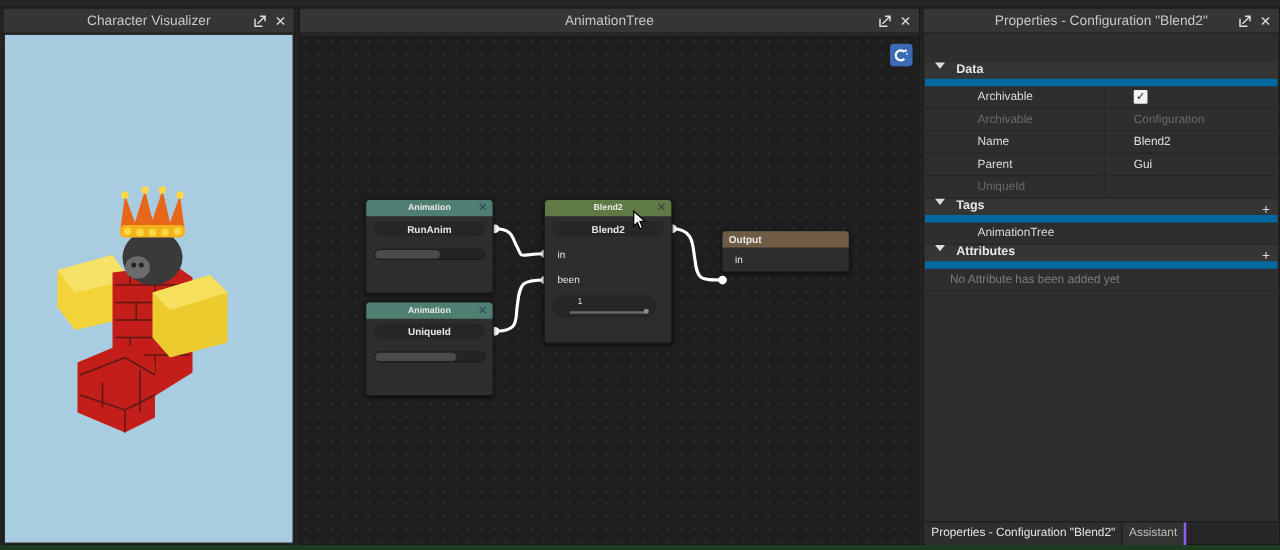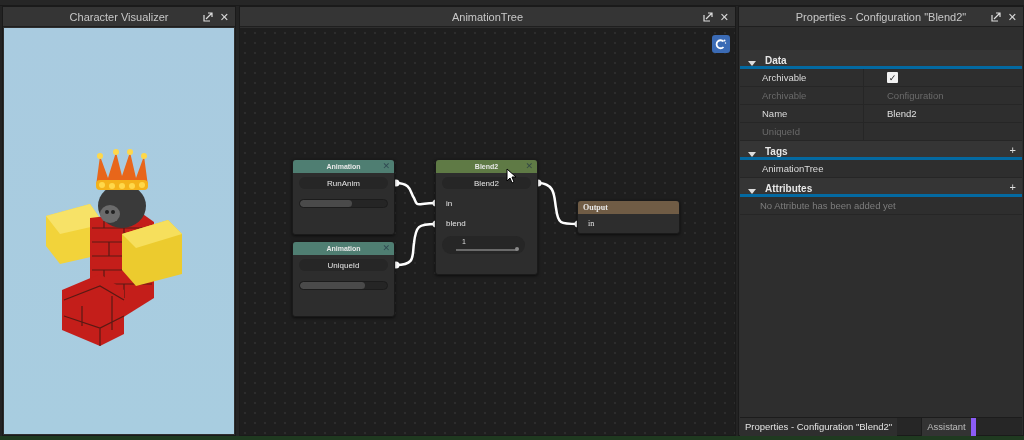--- a/index.html
+++ b/index.html
@@ -41,7 +41,7 @@
   .filter { position: absolute; left: 1px; right: 1px; top: 21px; height: 16px; background: #2a2a2a; color: #d0d0d0; font-size: 9px; padding-left: 6px; display: flex; align-items: center; border-bottom: 1px solid #1f1f1f; }
   .filter .dd { position: absolute; right: 6px; top: 5px; width: 0; height: 0; border-left: 3px solid transparent; border-right: 3px solid transparent; border-top: 4px solid #888; }
   .plist { position: absolute; left: 1px; right: 1px; top: 43px; }
-  .sec { height: 19px; background: #353535; display: flex; align-items: flex-end; color: #e8e8e8; font-size: 10px; font-weight: bold; position: relative; border-bottom: 3px solid #0369a1; }
+  .sec { height: 19px; background: #353535; display: flex; align-items: flex-start; color: #e8e8e8; font-size: 10px; font-weight: bold; position: relative; border-bottom: 6px solid #0369a1; }
   .sec .tri { width: 0; height: 0; border-left: 4px solid transparent; border-right: 4px solid transparent; border-top: 5px solid #ddd; margin: 0 9px 0 8px; }
   .sec .plus { position: absolute; right: 6px; top: 3px; font-size: 11px; color: #ddd; font-weight: normal; }
   .row { height: 18px; display: flex; border-bottom: 1px solid #262626; font-size: 9.5px; }

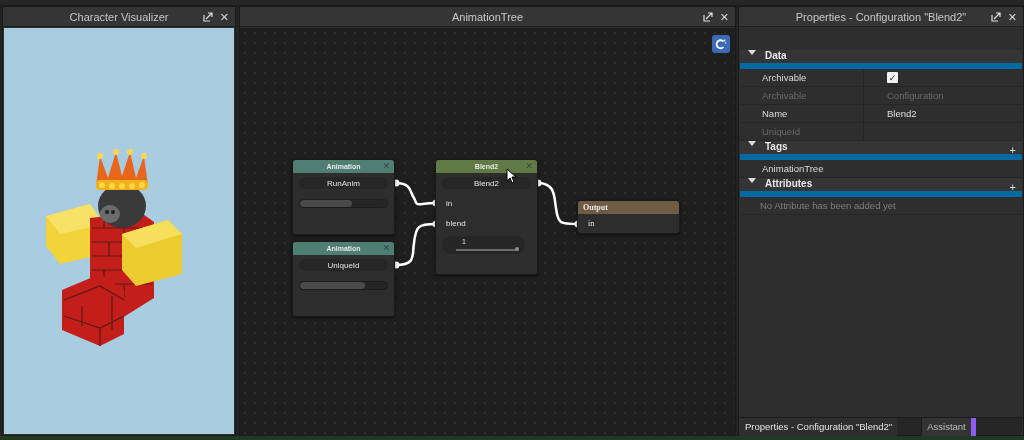--- a/index.html
+++ b/index.html
@@ -45,7 +45,7 @@
   .sec .tri { width: 0; height: 0; border-left: 4px solid transparent; border-right: 4px solid transparent; border-top: 5px solid #ddd; margin: 0 9px 0 8px; }
   .sec .plus { position: absolute; right: 6px; top: 3px; font-size: 11px; color: #ddd; font-weight: normal; }
   .row { height: 18px; display: flex; border-bottom: 1px solid #262626; font-size: 9.5px; }
-  .row .k { width: 124px; padding-left: 22px; color: #dcdcdc; display: flex; align-items: center; border-right: 1px solid #262626; }
+  .row .k { width: 124px; padding-left: 22px; color: #dcdcdc; display: flex; align-items: center; border-right: 1px solid #262626; margin-left: 20px; }
   .row .v { flex: 1; padding-left: 23px; color: #e0e0e0; display: flex; align-items: center; white-space: nowrap; overflow: hidden; }
   .row.dim .k, .row.dim .v { color: #6a6a6a; }
   .row.full .k { width: auto; border-right: none; }

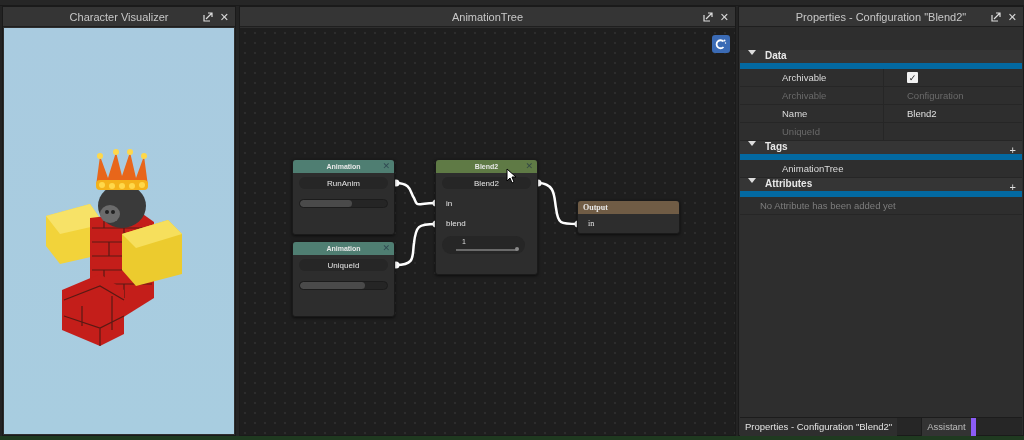--- a/index.html
+++ b/index.html
@@ -237,6 +237,10 @@
         <div class="k">Name</div>
         <div class="v">Blend2</div>
       </div>
+      <div class="row">
+        <div class="k">Parent</div>
+        <div class="v">Gui</div>
+      </div>
       <div class="row dim">
         <div class="k">UniqueId</div>
       </div>

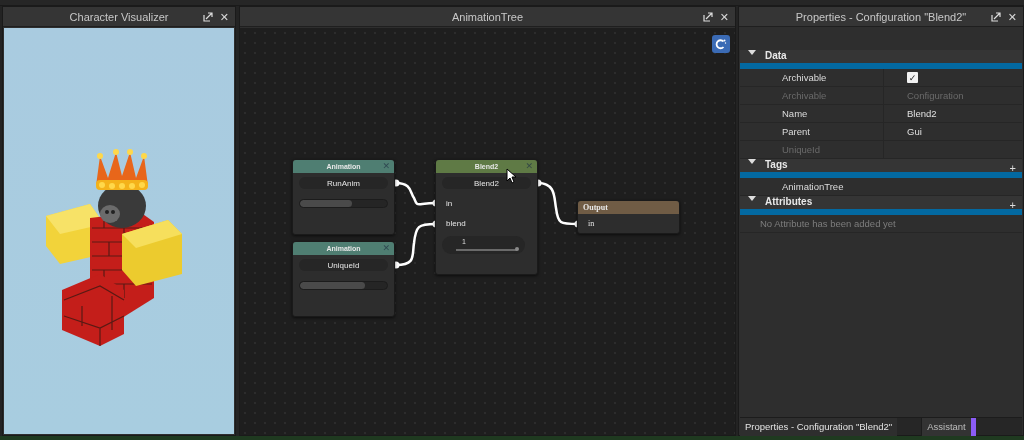--- a/index.html
+++ b/index.html
@@ -26,7 +26,7 @@
   .node { position: absolute; background: #2d2d2d; border: 1px solid #1a1a1a; border-radius: 3px; box-shadow: 0 1px 3px rgba(0,0,0,.6); }
   .node-head { height: 13px; border-radius: 3px 3px 0 0; color: #e8e8e8; font-size: 7px; font-weight: bold; display: flex; align-items: center; justify-content: center; position: relative; }
   .node-head .x { position: absolute; right: 4px; top: 0; font-size: 9px; color: #234; opacity: .7; line-height: 13px; }
-  .pill { position: absolute; left: 6px; right: 6px; height: 12px; border-radius: 6px; background: #262626; color: #e6e6e6; font-size: 8px; font-weight: normal; display: flex; align-items: center; justify-content: center; }
+  .pill { position: absolute; left: 6px; right: 6px; height: 12px; border-radius: 6px; background: #262626; color: #e6e6e6; font-size: 8px; font-weight: bold; display: flex; align-items: center; justify-content: center; }
   .bar { position: absolute; left: 6px; right: 6px; height: 9px; border-radius: 5px; background: #252525; border: 1px solid #1c1c1c; overflow: hidden; }
   .bar i { display: block; height: 100%; background: #4a4a4a; border-radius: 4px; }
   .port-label { position: absolute; color: #e6e6e6; font-size: 8px; }

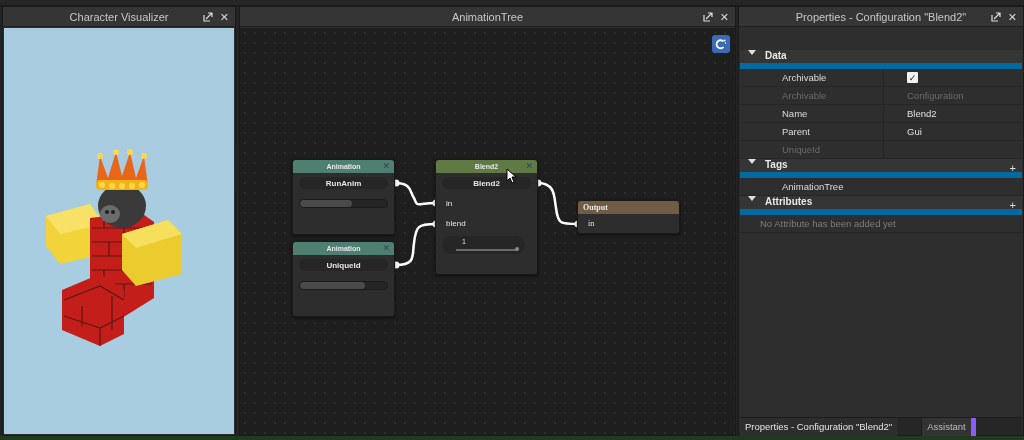--- a/index.html
+++ b/index.html
@@ -195,7 +195,7 @@
           </svg>
       </div>
 
-      <div class="node" style="left:337px;top:172px;width:103px;height:34px;font-family:Liberation Serif, serif;">
+      <div class="node" style="left:337px;top:156px;width:103px;height:34px;">
         <div class="node-head" style="background:#705c45;justify-content:flex-start;padding-left:5px;font-size:8px;">
           <span>Output</span>
         </div>

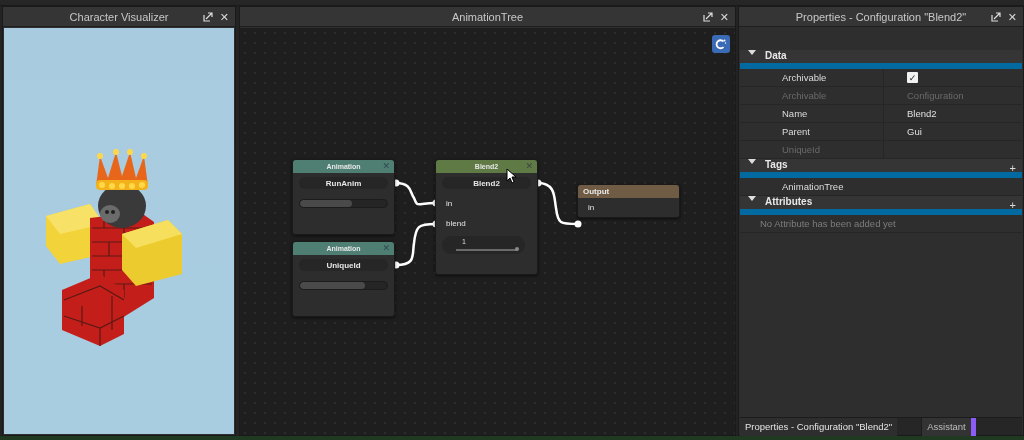--- a/index.html
+++ b/index.html
@@ -184,7 +184,7 @@
         </div>
         <div class="pill" style="top:17px;">Blend2</div>
         <span class="port-label" style="left:10px;top:39px;">in</span>
-        <span class="port-label" style="left:10px;top:59px;">blend</span>
+        <span class="port-label" style="left:10px;top:59px;">been</span>
         <div class="slider" style="top:76px;">
           <span class="val">1</span>
           <div class="track"></div>

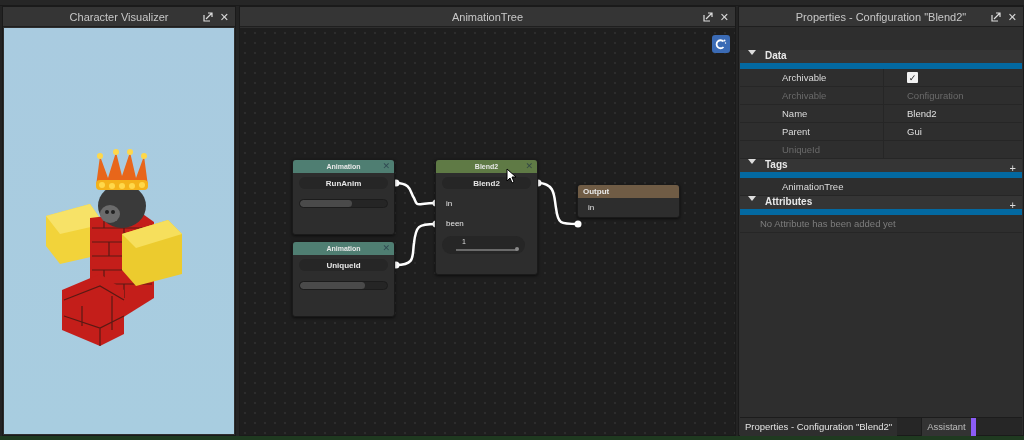--- a/index.html
+++ b/index.html
@@ -54,7 +54,7 @@
   .ptabs { position: absolute; left: 1px; right: 1px; bottom: 0; height: 18px; background: #262626; display: flex; align-items: center; font-size: 9.5px; border-top: 1px solid #1c1c1c; }
   .ptab { height: 18px; display: flex; align-items: center; padding: 0 5px; color: #d8d8d8; }
   .ptab.active { background: #2e2e2e; color: #e4e4e4; }
-  .ptab.inactive { background: #333; color: #bdbdbd; border-left: 1px solid #1c1c1c; border-right: 5px solid #8b5cf6; margin-left: 24px; }
+  .ptab.inactive { background: #333; color: #bdbdbd; border-left: 1px solid #1c1c1c; border-right: 2px solid #8b5cf6; }
 </style>
 </head>
 <body>

